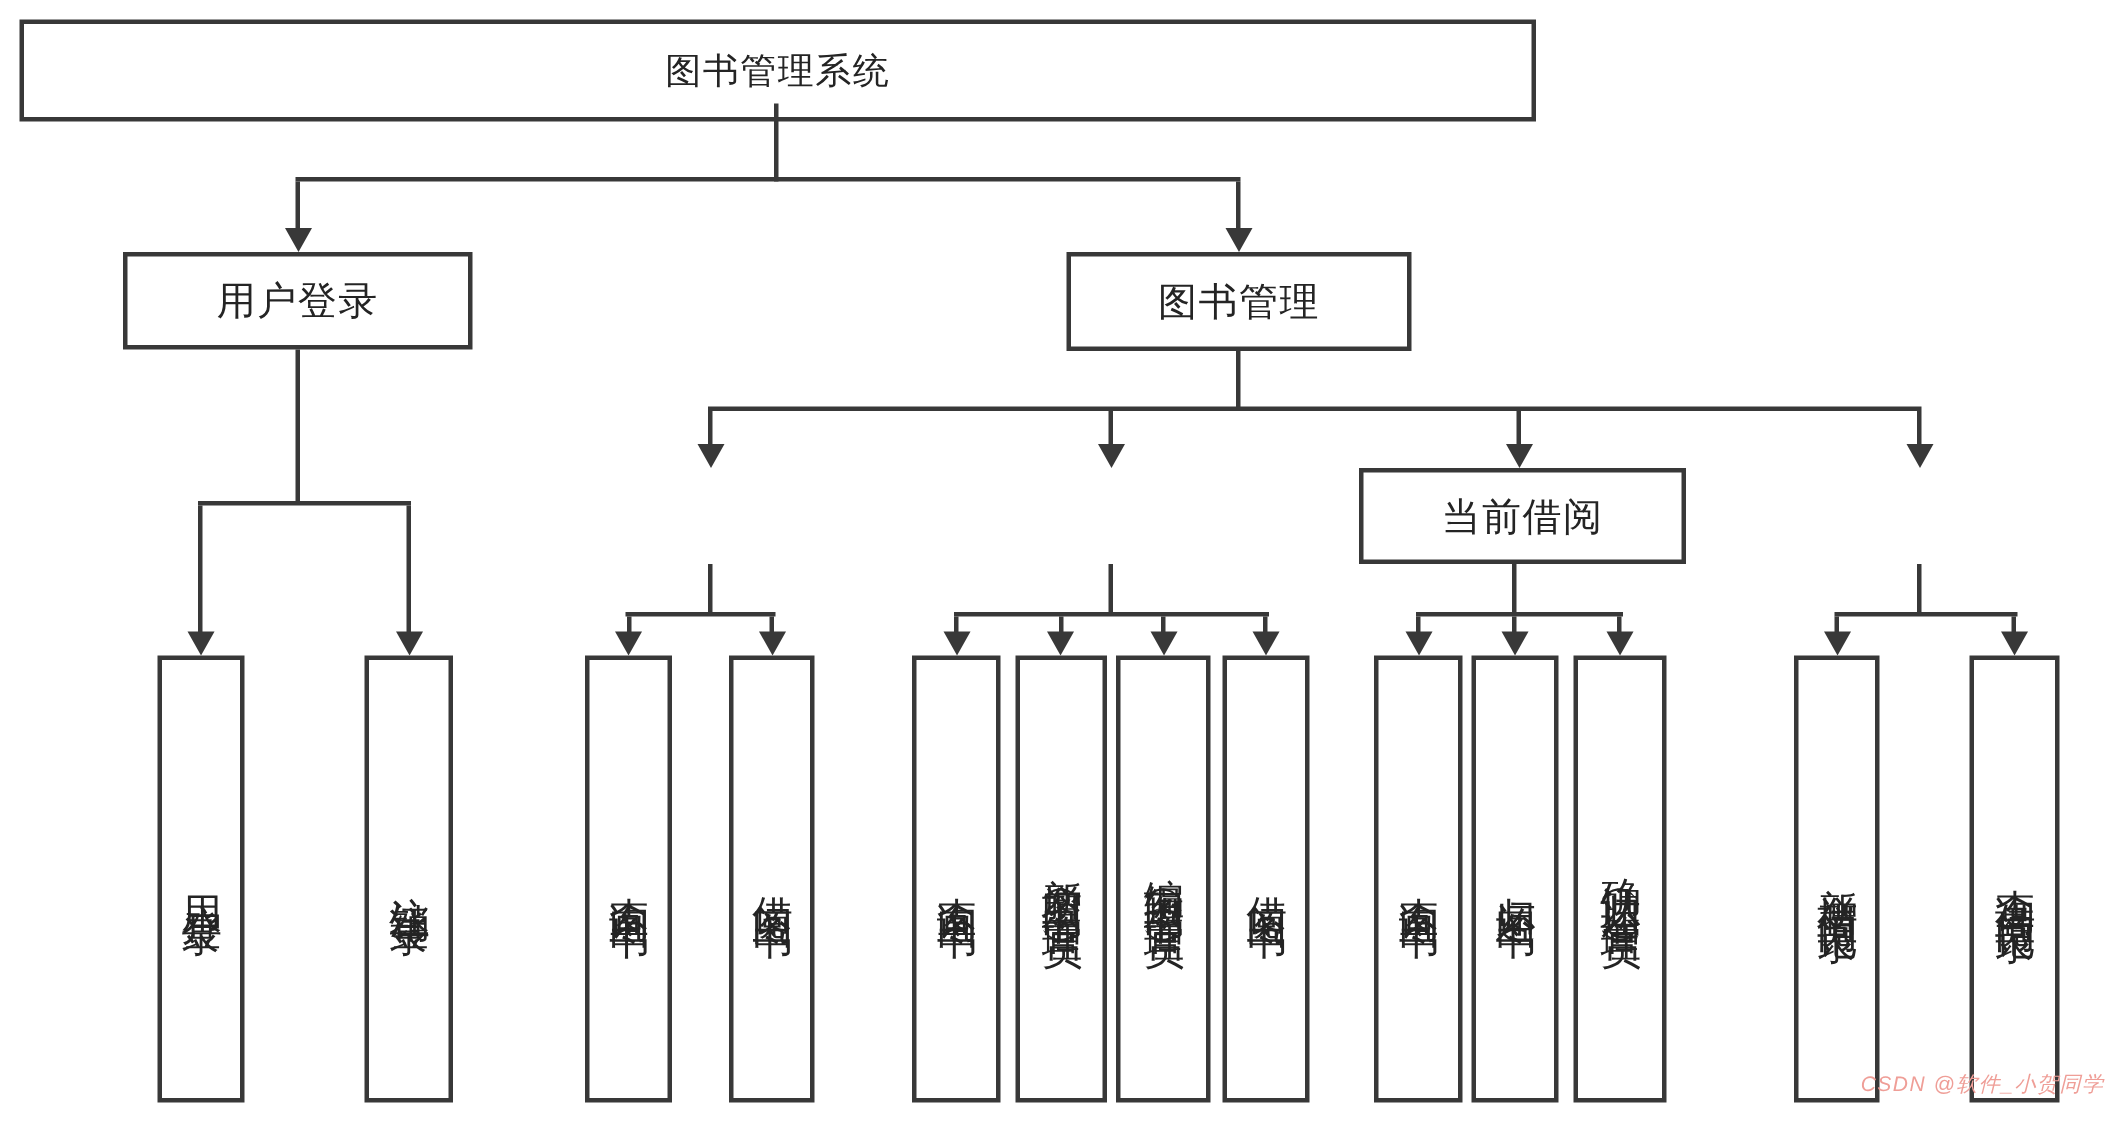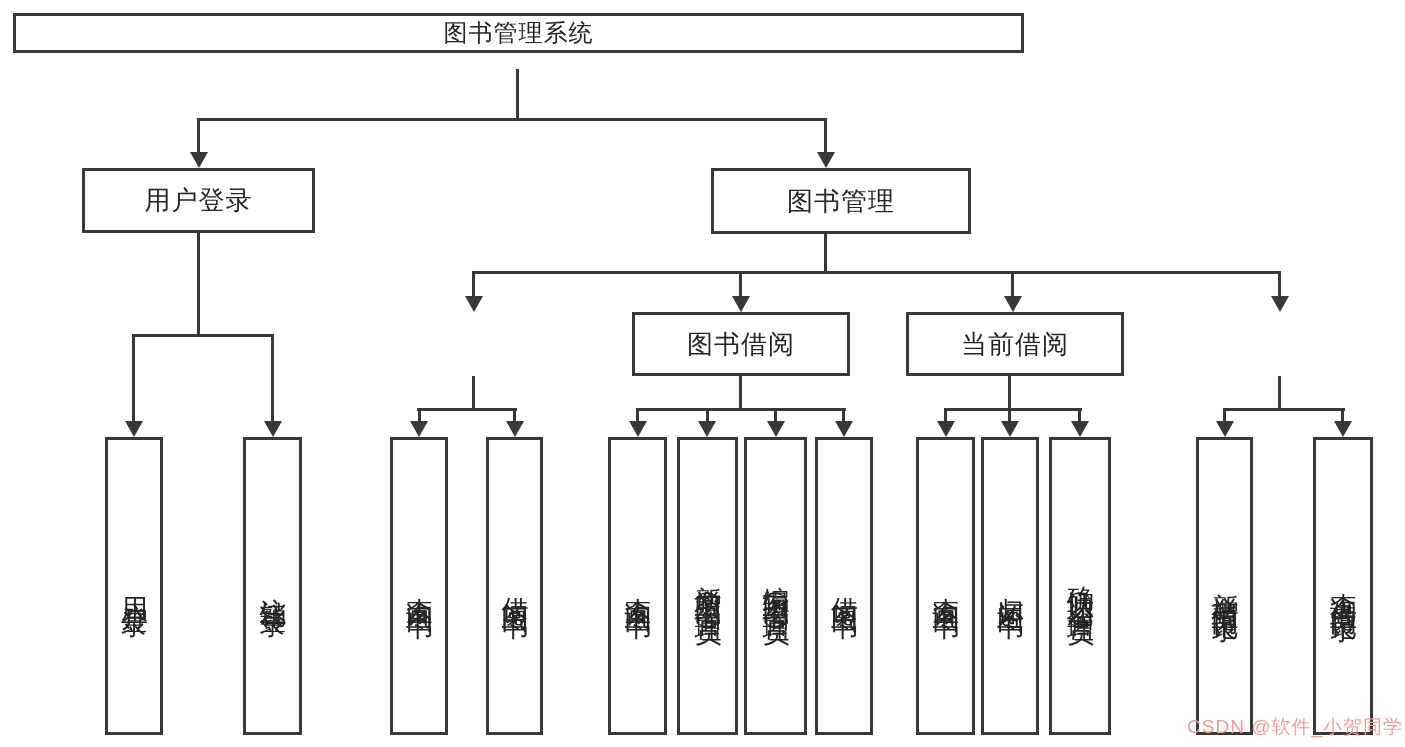--- a/index.html
+++ b/index.html
@@ -61,7 +61,7 @@
 
 <div class="canvas">
 
-  <div class="box root" style="left:13px;top:13px;width:1011px;height:40px;">
+  <div class="box root" style="left:13px;top:13px;width:1011px;height:68px;">
     <span class="hlabel">图书管理系统</span>
   </div>
 

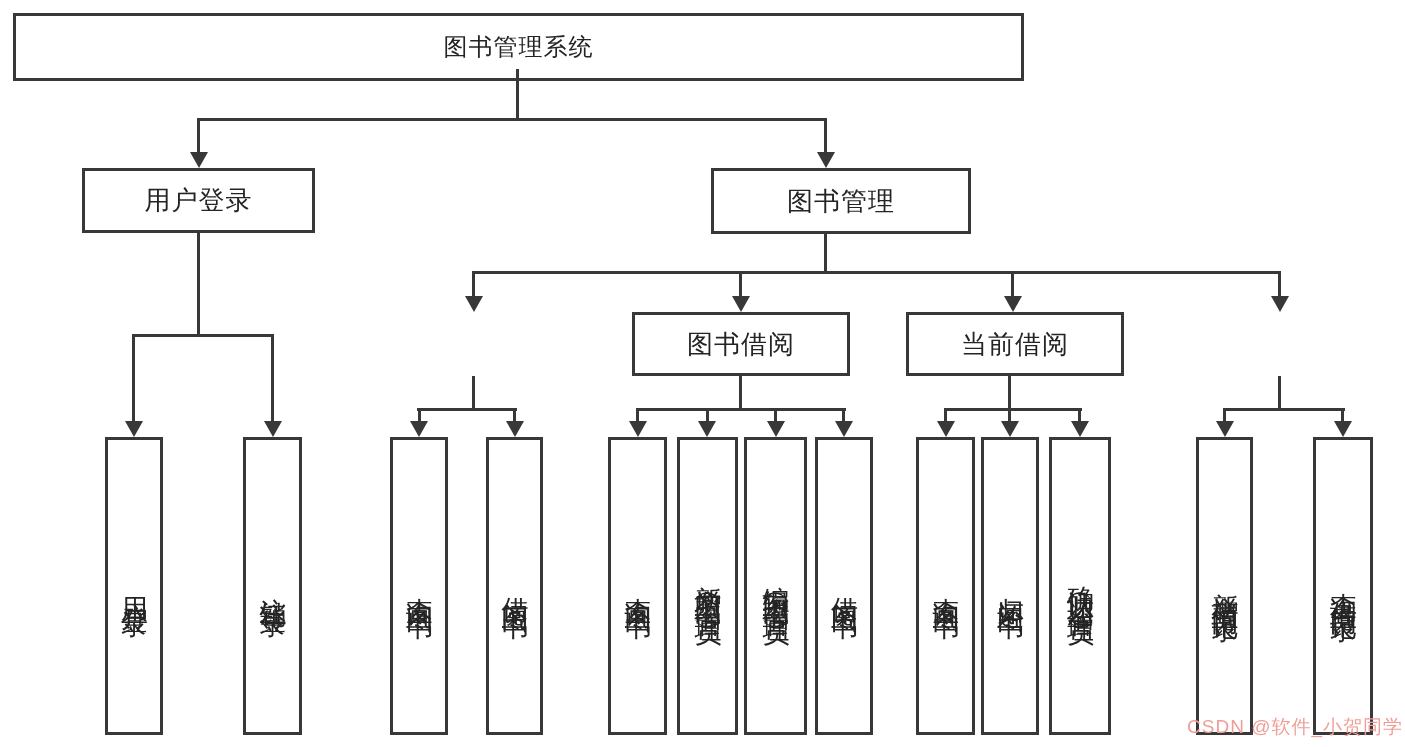--- a/index.html
+++ b/index.html
@@ -69,7 +69,7 @@
     <span class="hlabel">用户登录</span>
   </div>
 
-  <div class="box" style="left:711px;top:168px;width:260px;height:66px;">
+  <div class="box" style="left:711px;top:168px;width:230px;height:66px;">
     <span class="hlabel">图书管理</span>
   </div>
 

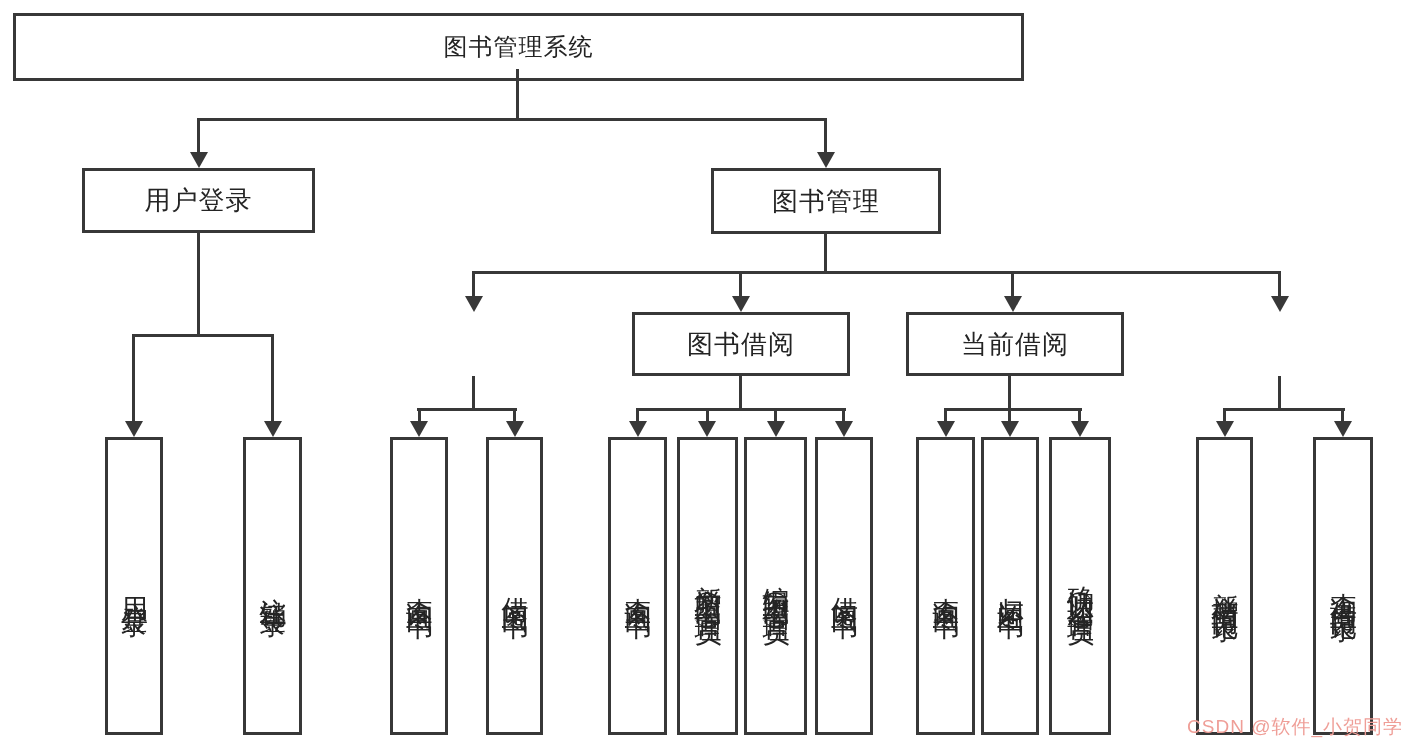--- a/index.html
+++ b/index.html
@@ -74,9 +74,6 @@
   </div>
 
 
-  <div class="box" style="left:632px;top:312px;width:218px;height:64px;">
-    <span class="hlabel">图书借阅</span>
-  </div>
 
   <div class="box" style="left:906px;top:312px;width:218px;height:64px;">
     <span class="hlabel">当前借阅</span>

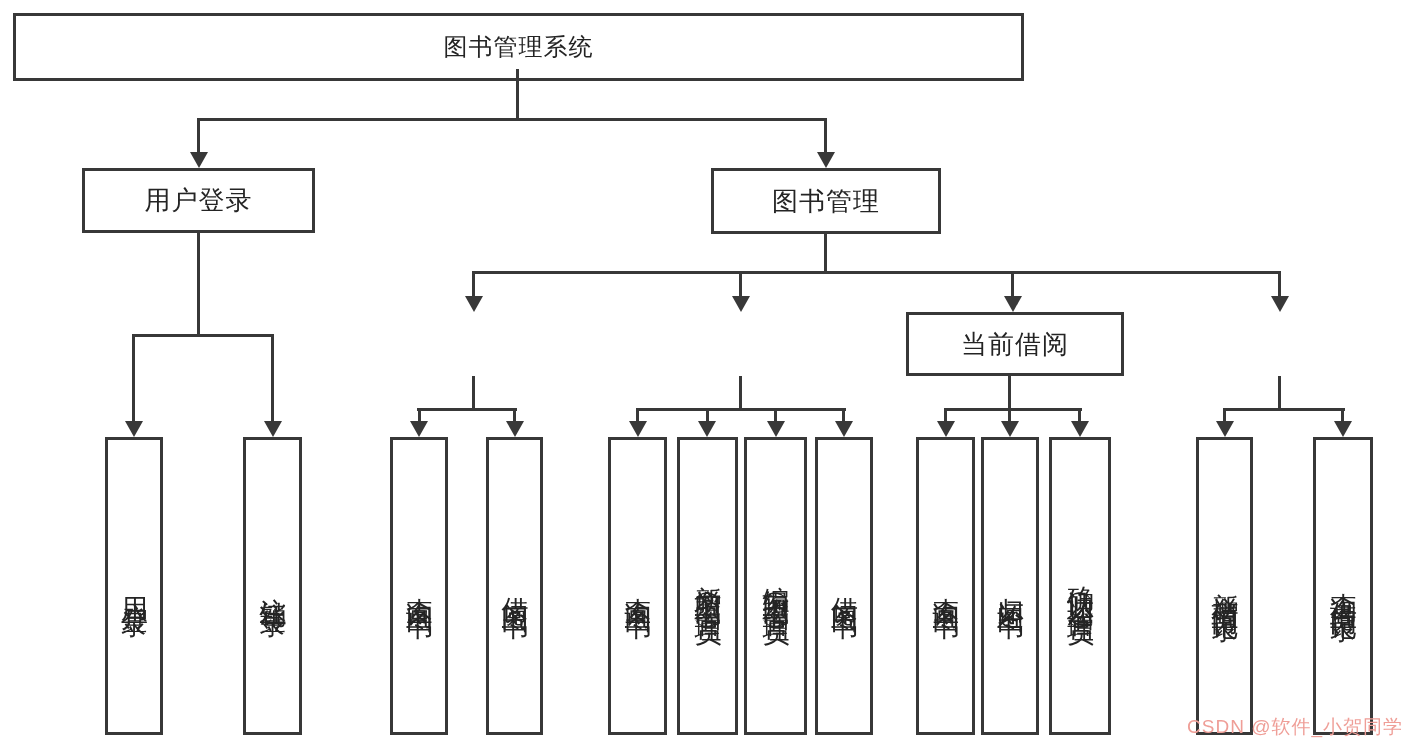--- a/index.html
+++ b/index.html
@@ -49,11 +49,12 @@
     position: absolute;
     top: 714px;
     right: 2px;
-    font-size: 19px;
+    font-size: 14px;
     letter-spacing: 1px;
     color: #ef9e97;
     z-index: 5;
     white-space: nowrap;
+    font-style: italic;
   }
 </style>
 </head>

